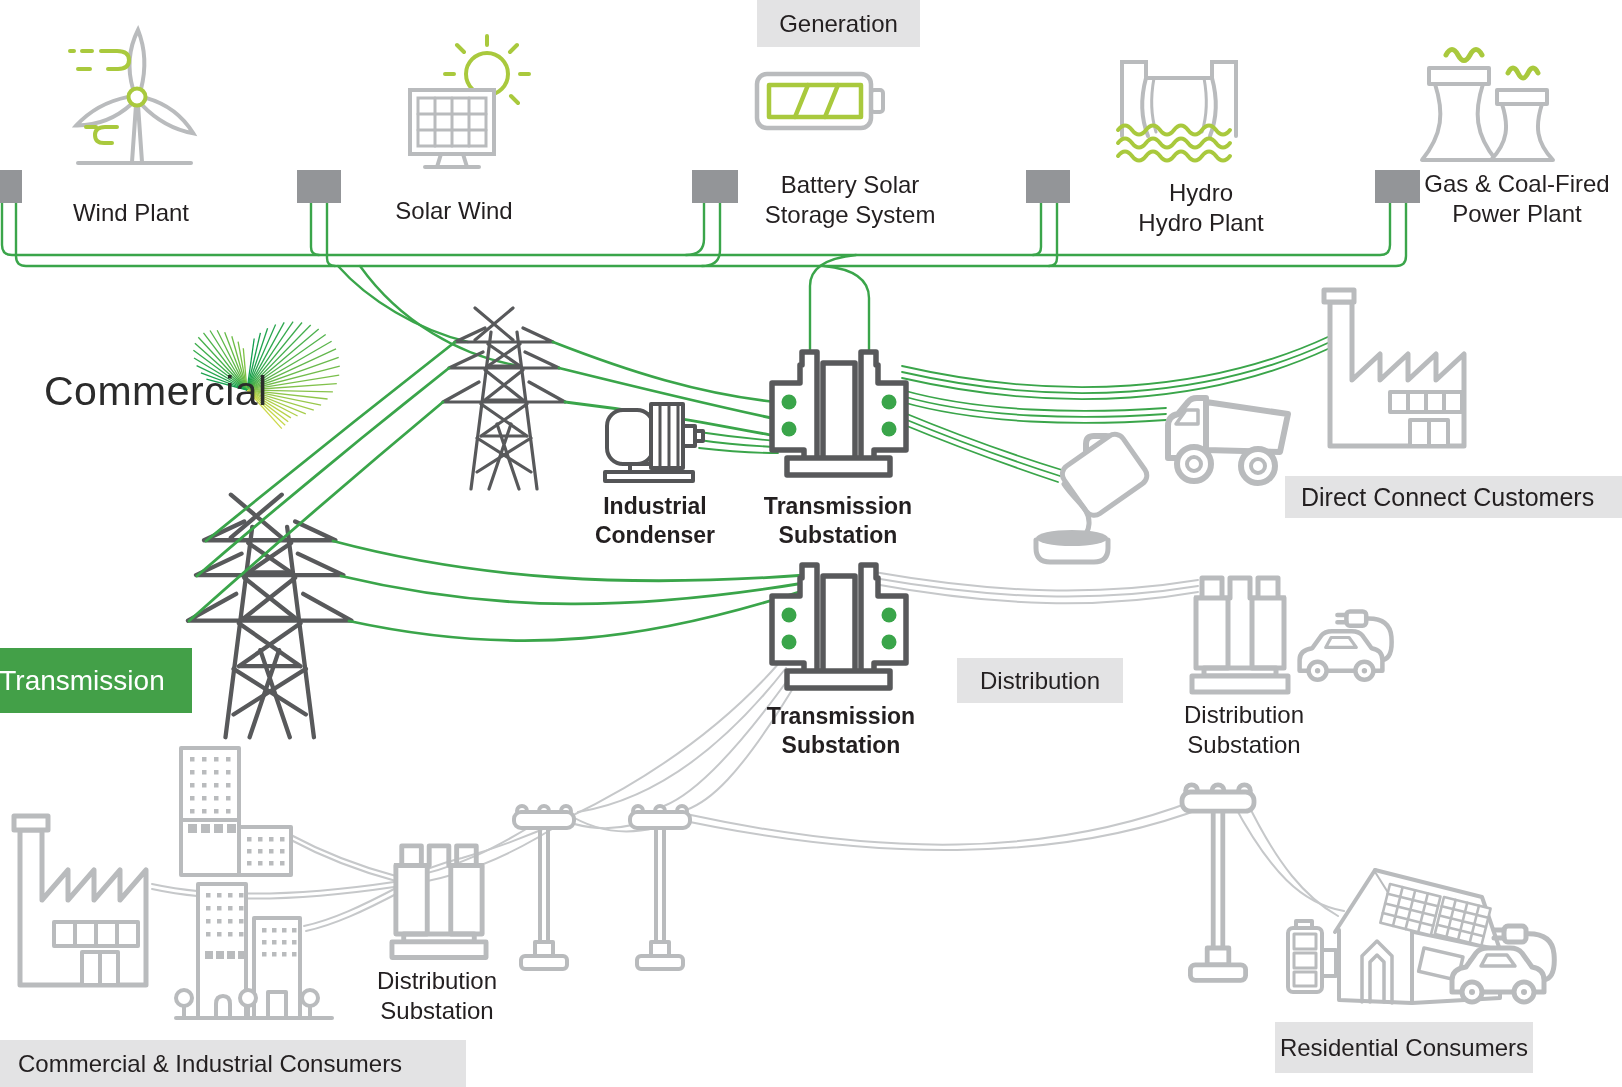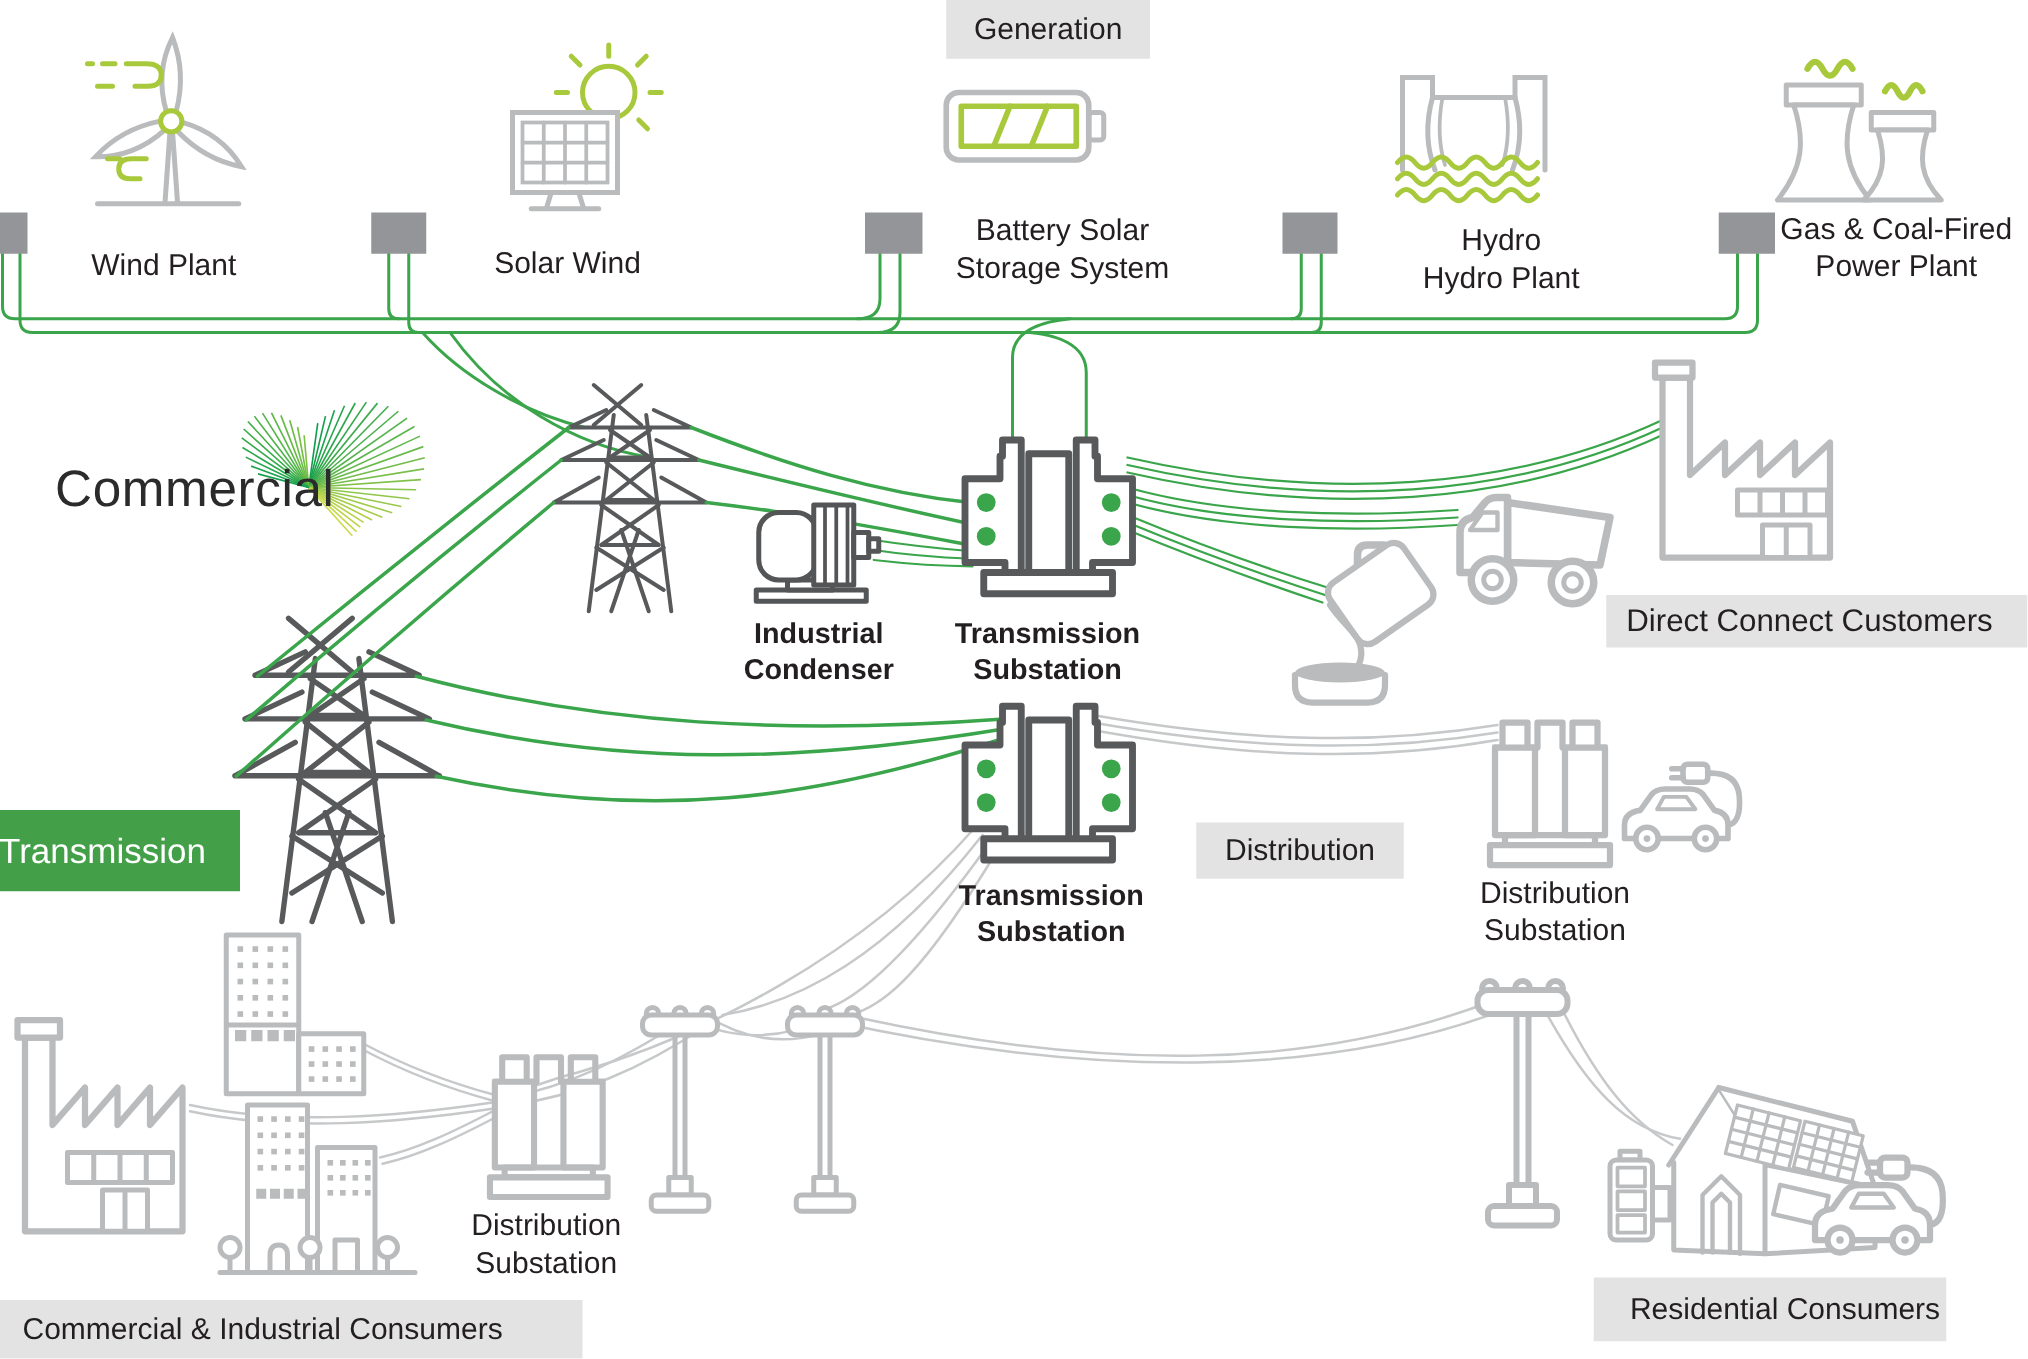--- a/index.html
+++ b/index.html
@@ -475,7 +475,7 @@
 
 <div class="badge left" style="left:-20px;top:1040px;width:448px;height:47px;padding-left:38px;">Commercial &amp; Industrial Consumers</div>
 
-<div class="badge" style="left:1275px;top:1022px;width:258px;height:51px;padding-left:24px;">Residential Consumers</div>
+<div class="badge" style="left:1275px;top:1022px;width:258px;height:51px;">Residential Consumers</div>
 
 <div class="lbl cap24" style="left:61px;top:198px;width:140px;">Wind Plant</div>
 

